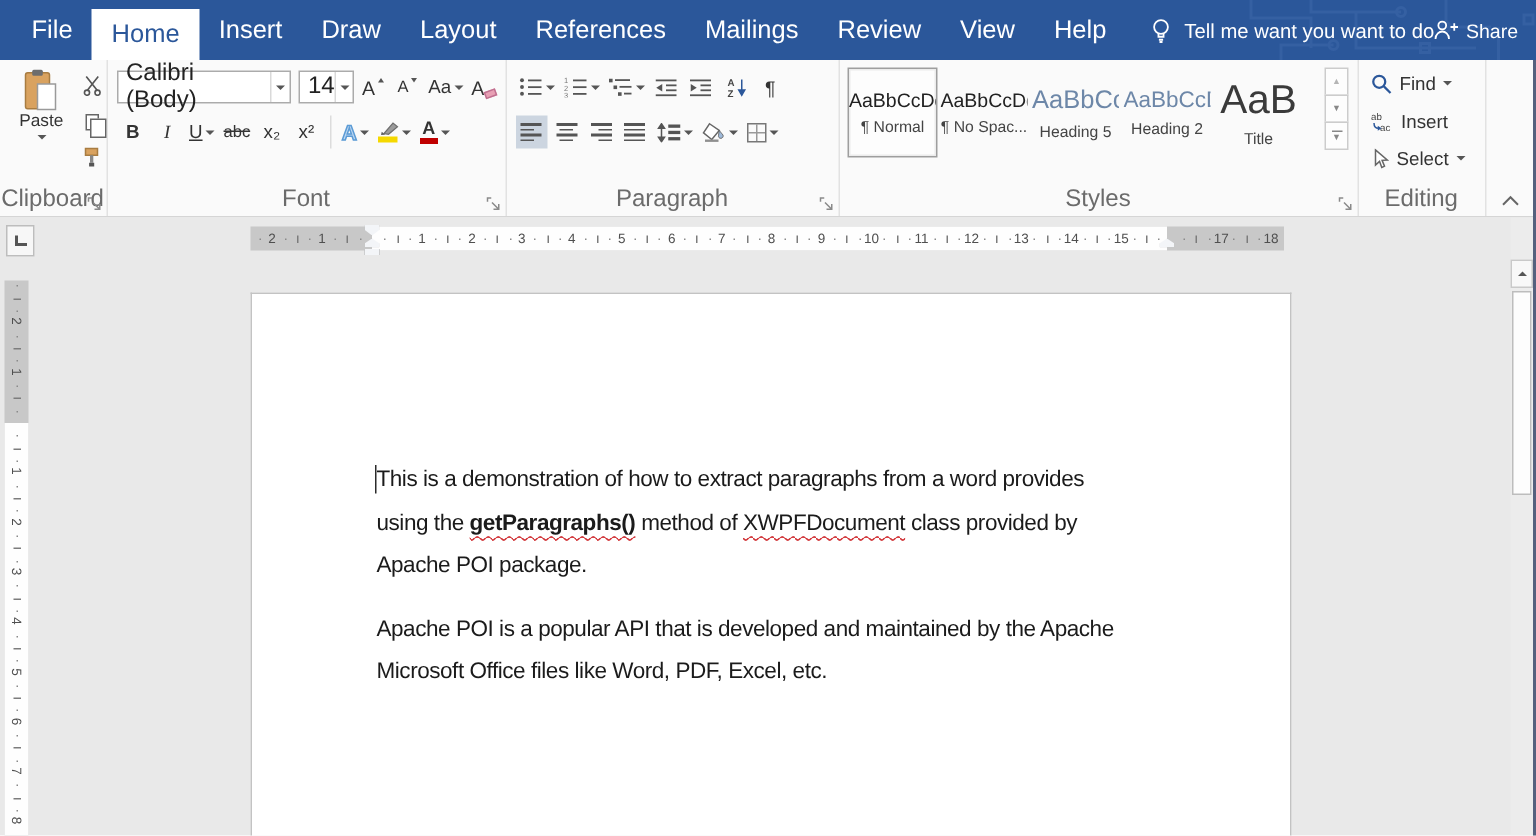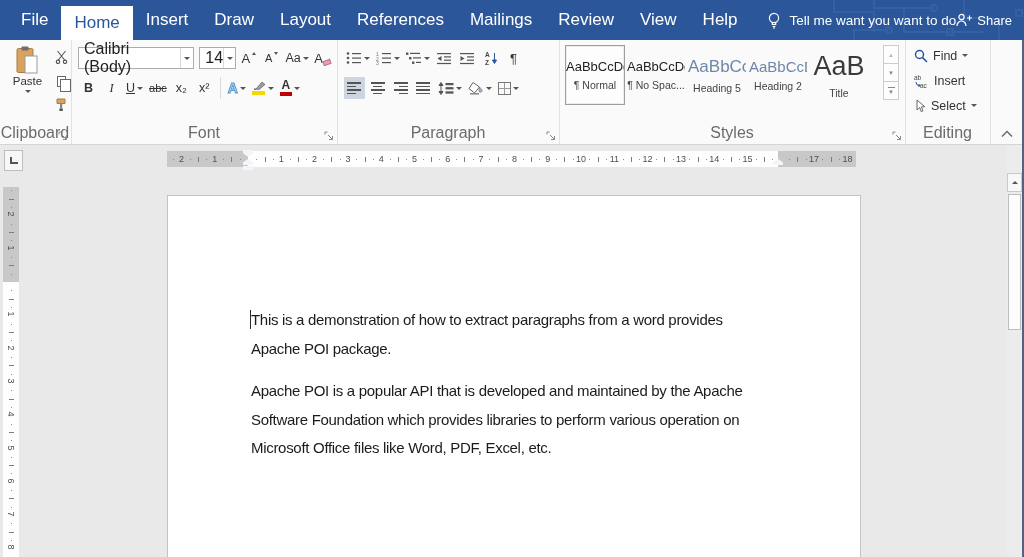--- a/index.html
+++ b/index.html
@@ -629,6 +629,7 @@
     <div class="doctext">
         <div class="para">
           <div class="line"><span>This is a demonstration of how to extract paragraphs from a word provides</span></div>
+          <div class="line"><span>using the </span><span class="b sp">getParagraphs()</span><span> method of </span><span class="sp">XWPFDocument</span><span> class provided by</span></div>
           <div class="line"><span>Apache POI package.</span></div>
         </div>
         <div class="para">

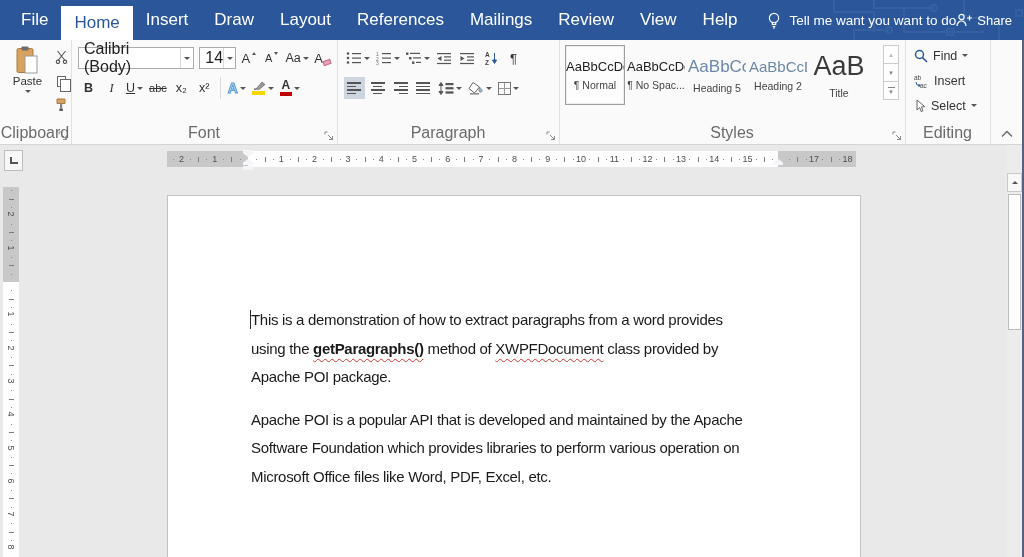--- a/index.html
+++ b/index.html
@@ -634,7 +634,6 @@
         </div>
         <div class="para">
           <div class="line"><span>Apache POI is a popular API that is developed and maintained by the Apache</span></div>
-          <div class="line"><span>Software Foundation which provides libraries to perform various operation on</span></div>
           <div class="line"><span>Microsoft Office files like Word, PDF, Excel, etc.</span></div>
         </div>
       </div>

